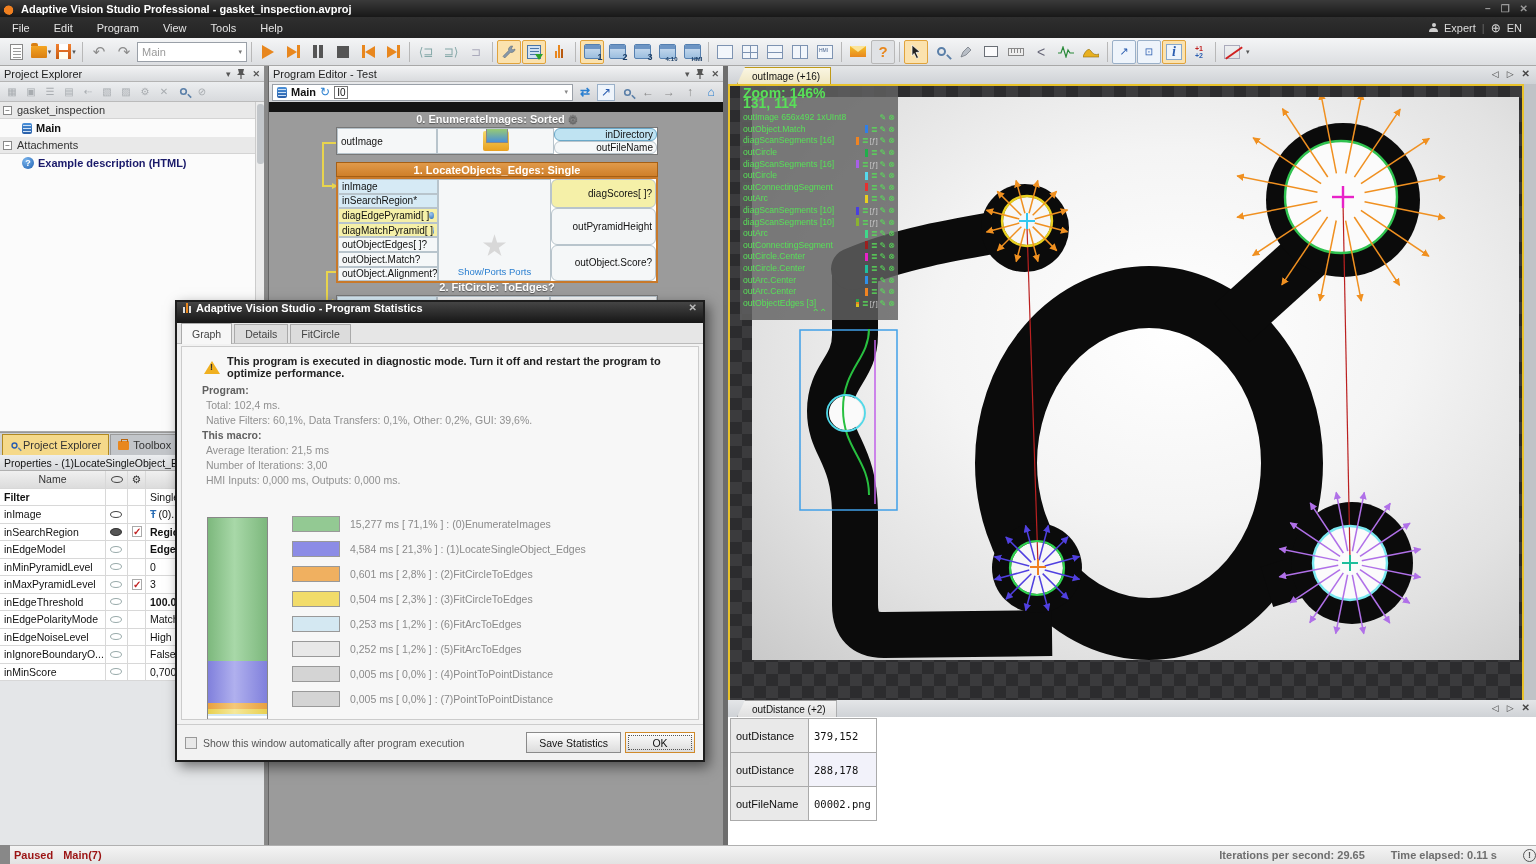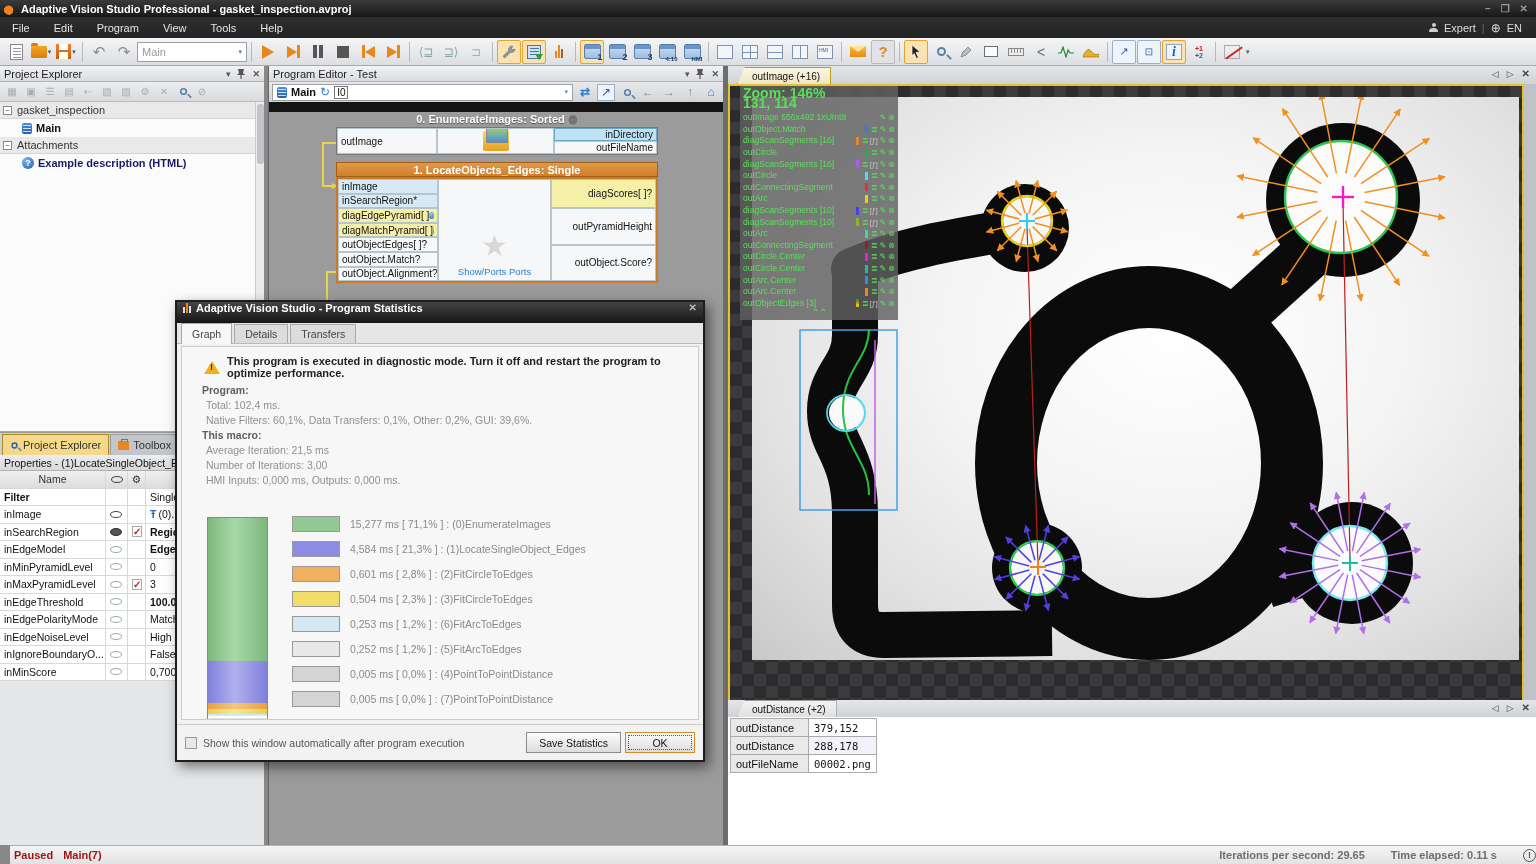--- a/index.html
+++ b/index.html
@@ -130,7 +130,7 @@
   .cell.in { background:#d6eaf5; }
   .cell.diag { background:#f5f0a8; }
   .cell.hlt { background:#bfe3f2; border-color:#6aa8c8; }
-  .cell.right { justify-content:flex-end; }
+  .cell.right { justify-content:flex-end;border-radius:6px; }
   .cell.center { justify-content:center; }
   .bluedot { margin-left:auto; width:7px; height:7px; border-radius:50%; background:radial-gradient(circle at 35% 30%,#9ec8f0,#2a6db5); }
   .showhide { color:#2a7fd0; font-size:9.5px; text-align:center; }

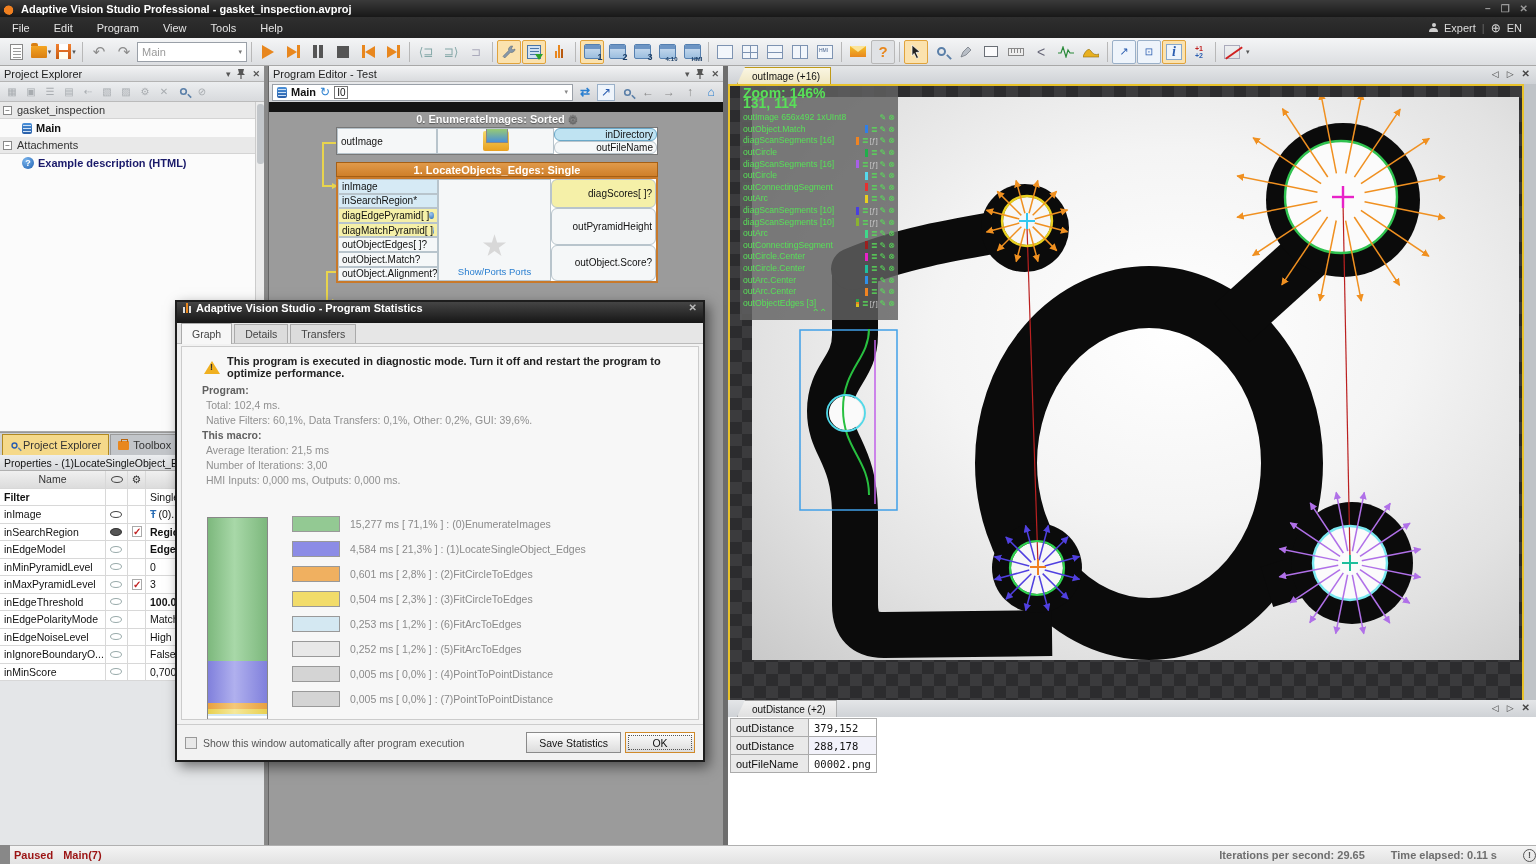--- a/index.html
+++ b/index.html
@@ -645,6 +645,14 @@
       </div>
     </div>
 
+    <div class="blk" style="top:178px;">
+      <div class="bhead gray">2. FitCircle: ToEdges?</div>
+      <div class="bbody" style="grid-template-columns:100px 113px 1fr;height:22px;">
+        <div class="cell in"></div>
+        <div class="cell"></div>
+        <div class="cell"></div>
+      </div>
+    </div>
   </div>
 </div>
 

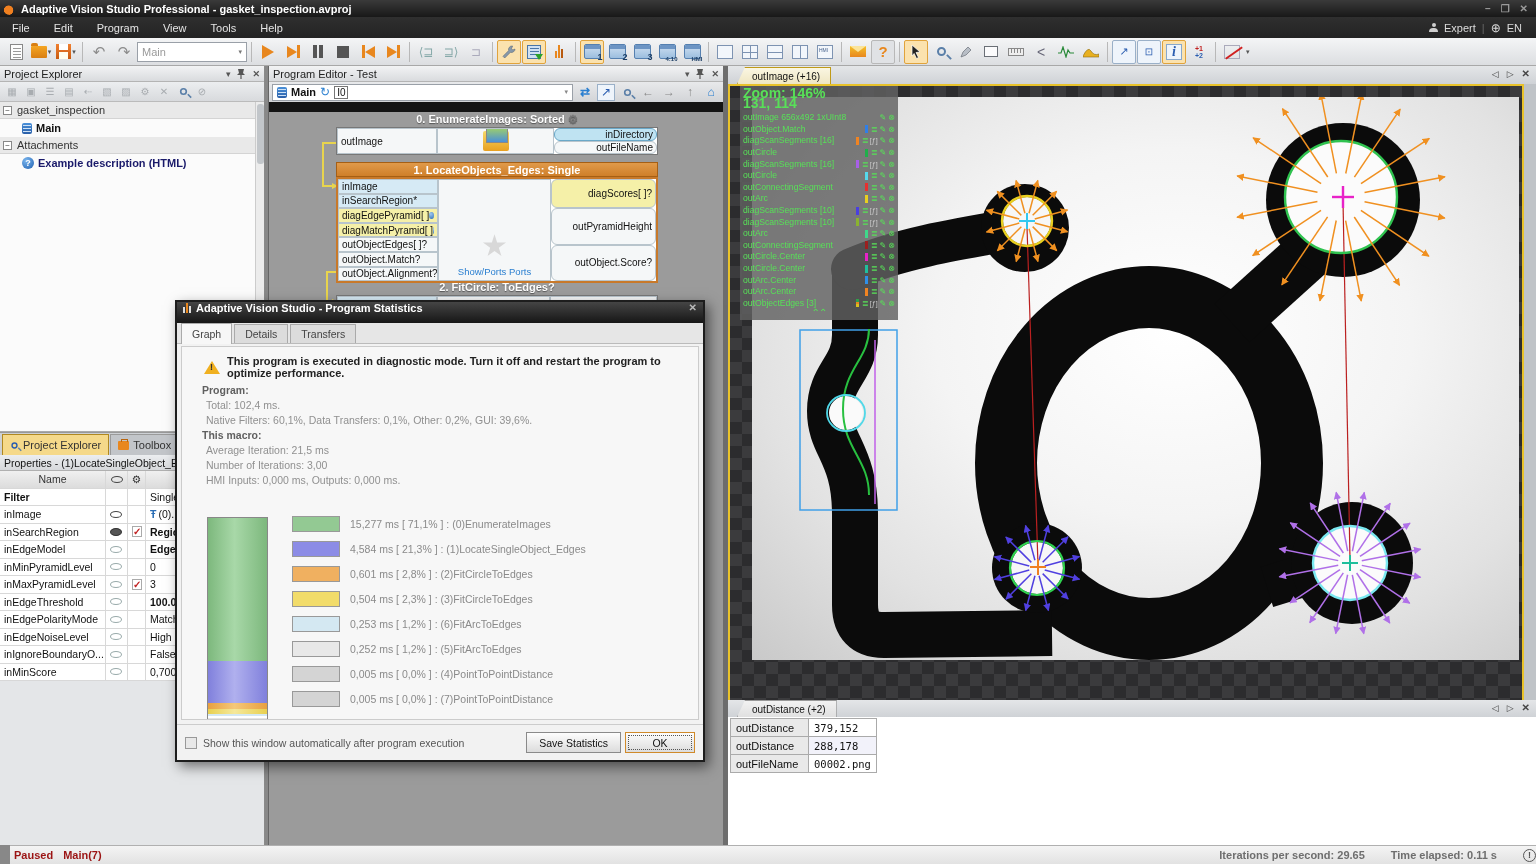--- a/index.html
+++ b/index.html
@@ -969,7 +969,7 @@
   <div class="tabs">
     <span class="dtab active">Graph</span>
     <span class="dtab">Details</span>
-    <span class="dtab">Transfers</span>
+    <span class="dtab">FitCircle</span>
   </div>
   <div class="content">
     <div class="warnline">

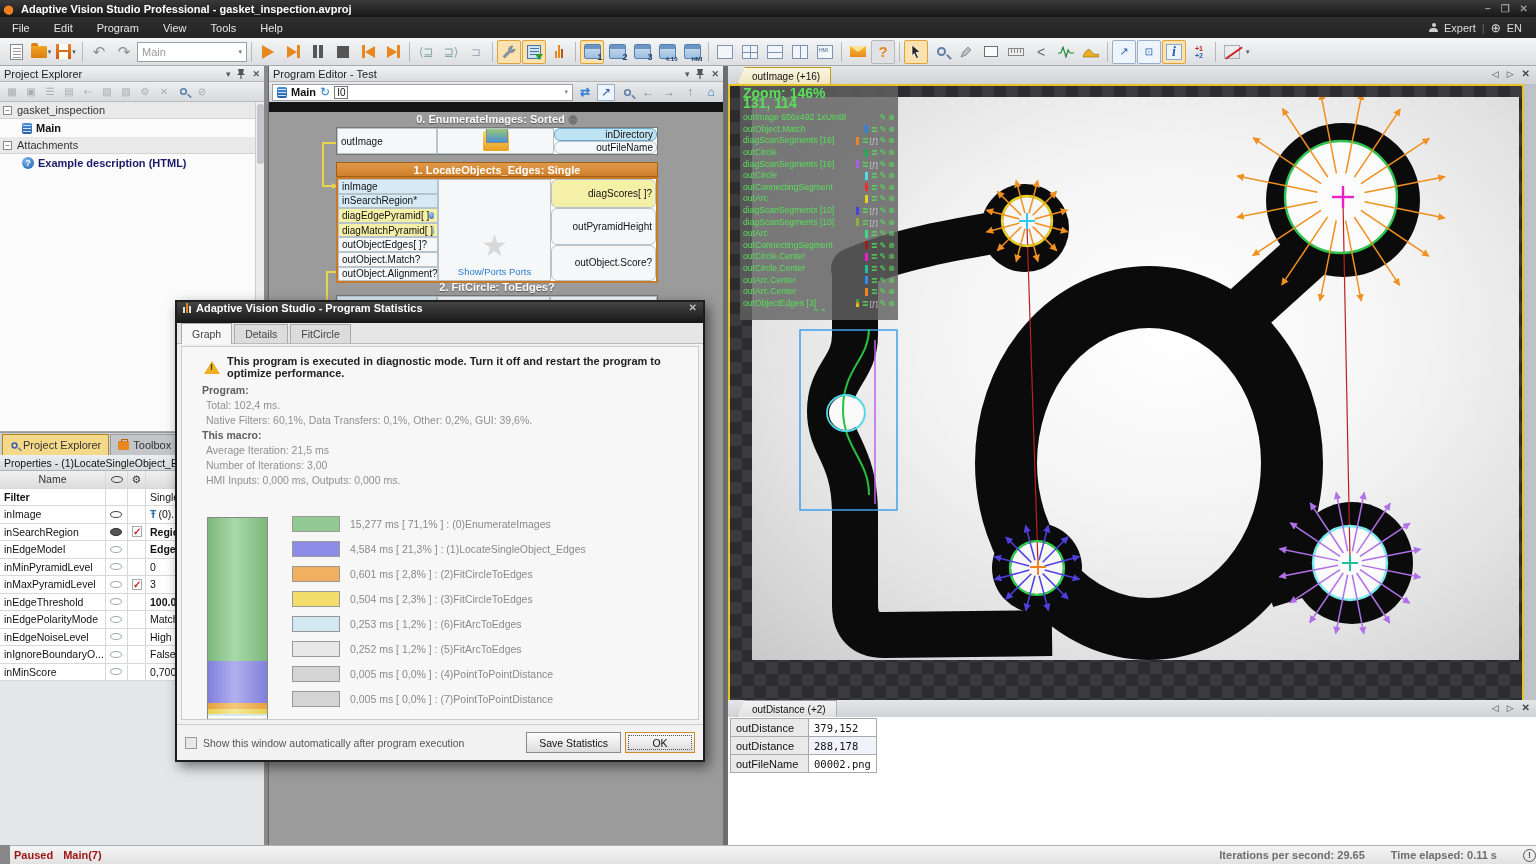--- a/index.html
+++ b/index.html
@@ -166,7 +166,7 @@
   #dist-white { position:absolute; left:5px; top:651px; right:0; bottom:0; background:#fff; }
   .dtable { position:absolute; left:2px; top:1px; border-top:1px solid #aaa; border-left:1px solid #aaa; }
   .drow { display:flex; }
-  .dcell { border-right:1px solid #aaa; border-bottom:1px solid #aaa; height:18px; display:flex; align-items:center; padding:0 5px;text-align:center; }
+  .dcell { border-right:1px solid #aaa; border-bottom:1px solid #aaa; height:34px; display:flex; align-items:center; padding:0 5px;text-align:center; }
   .dlabel { width:78px; background:#e9e9e9; font-size:11px; }
   .dval { width:68px; background:#fff; font-family:"DejaVu Sans Mono", monospace; font-size:10.5px; }
   .drow:nth-child(2) .dval { background:#f2f2fa; }

